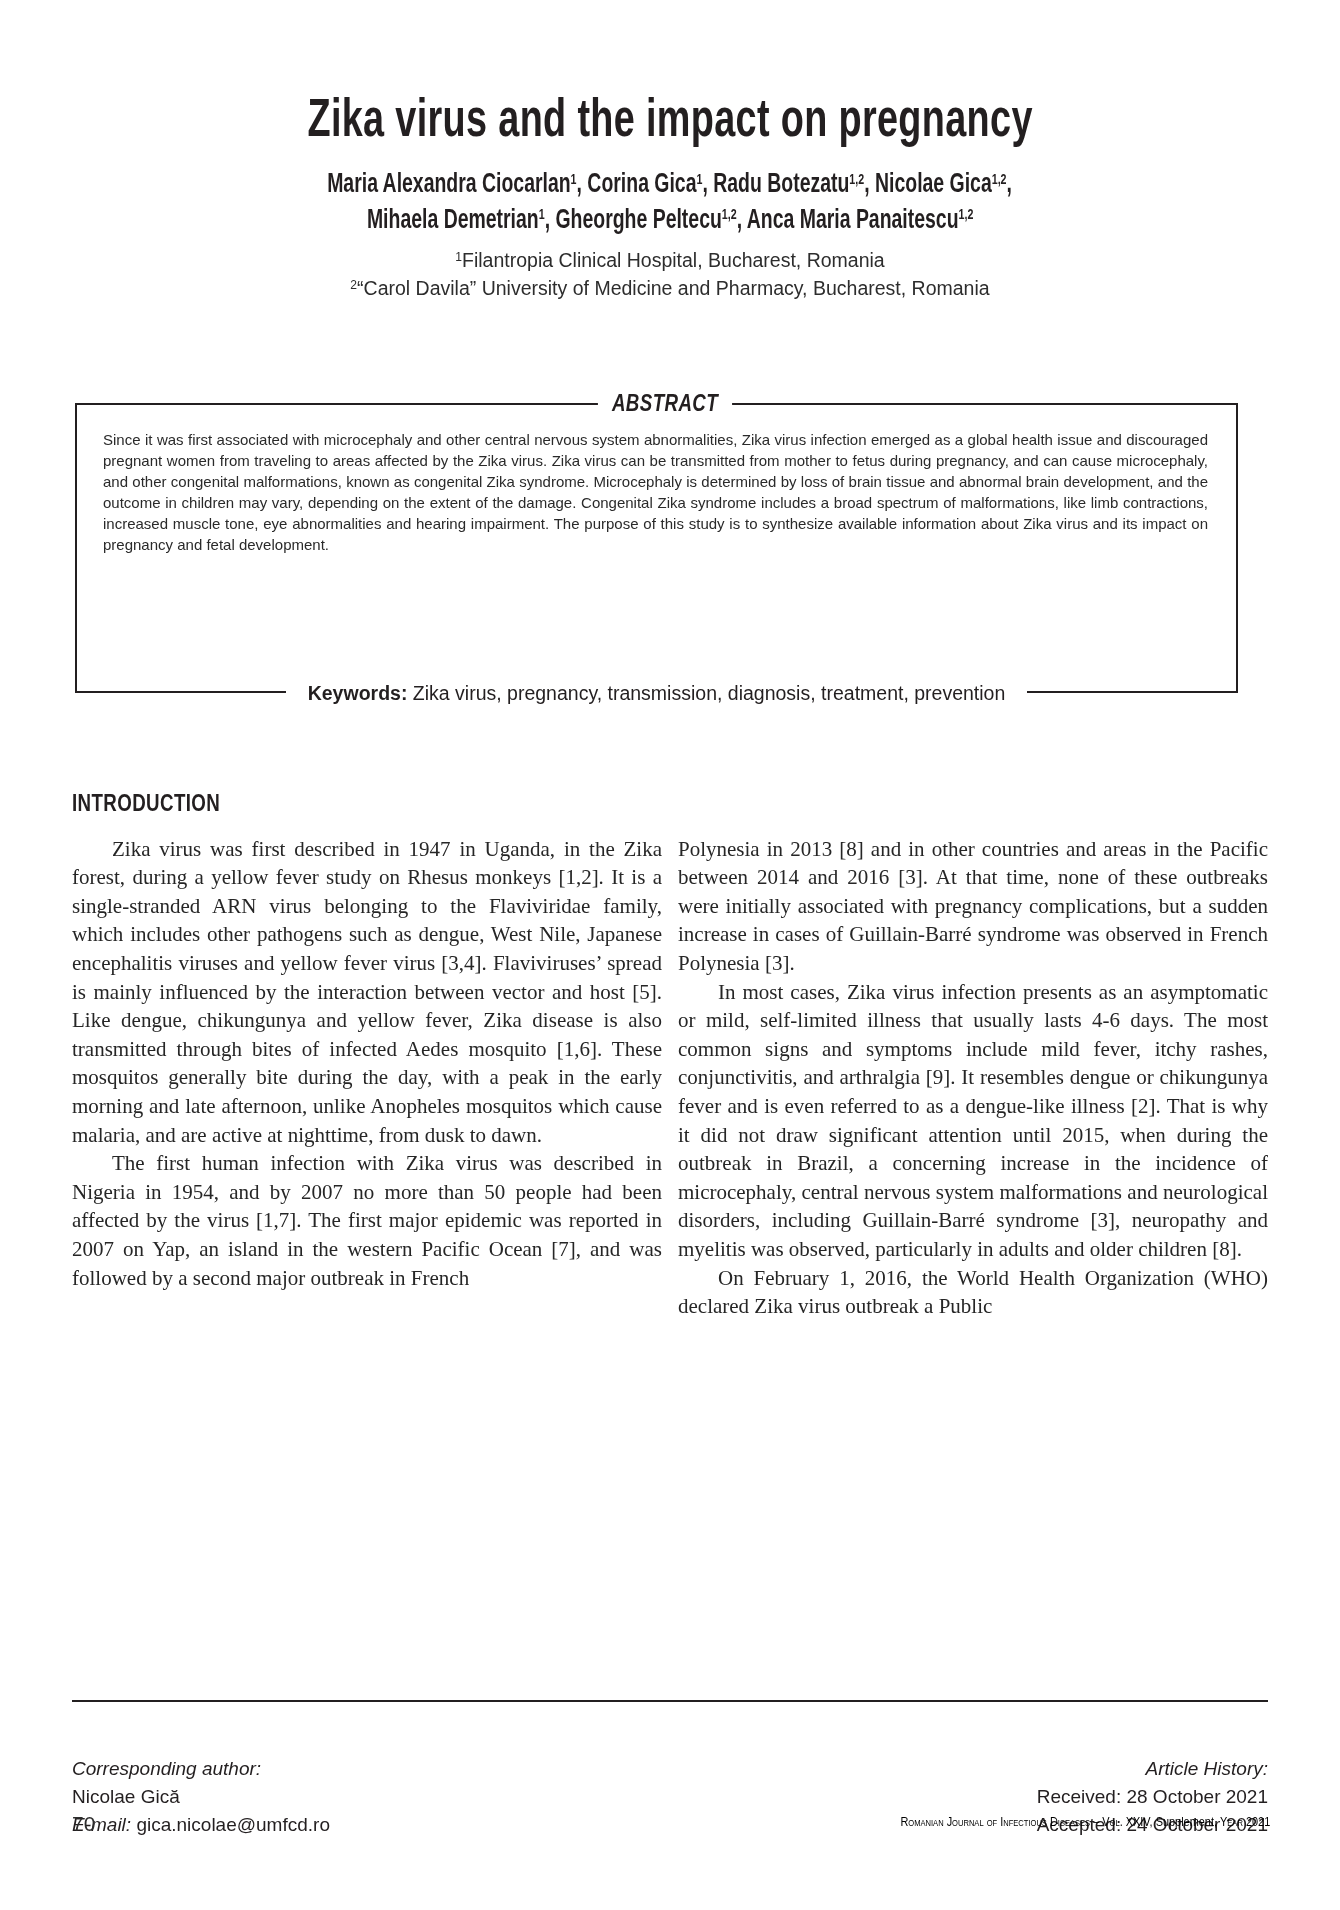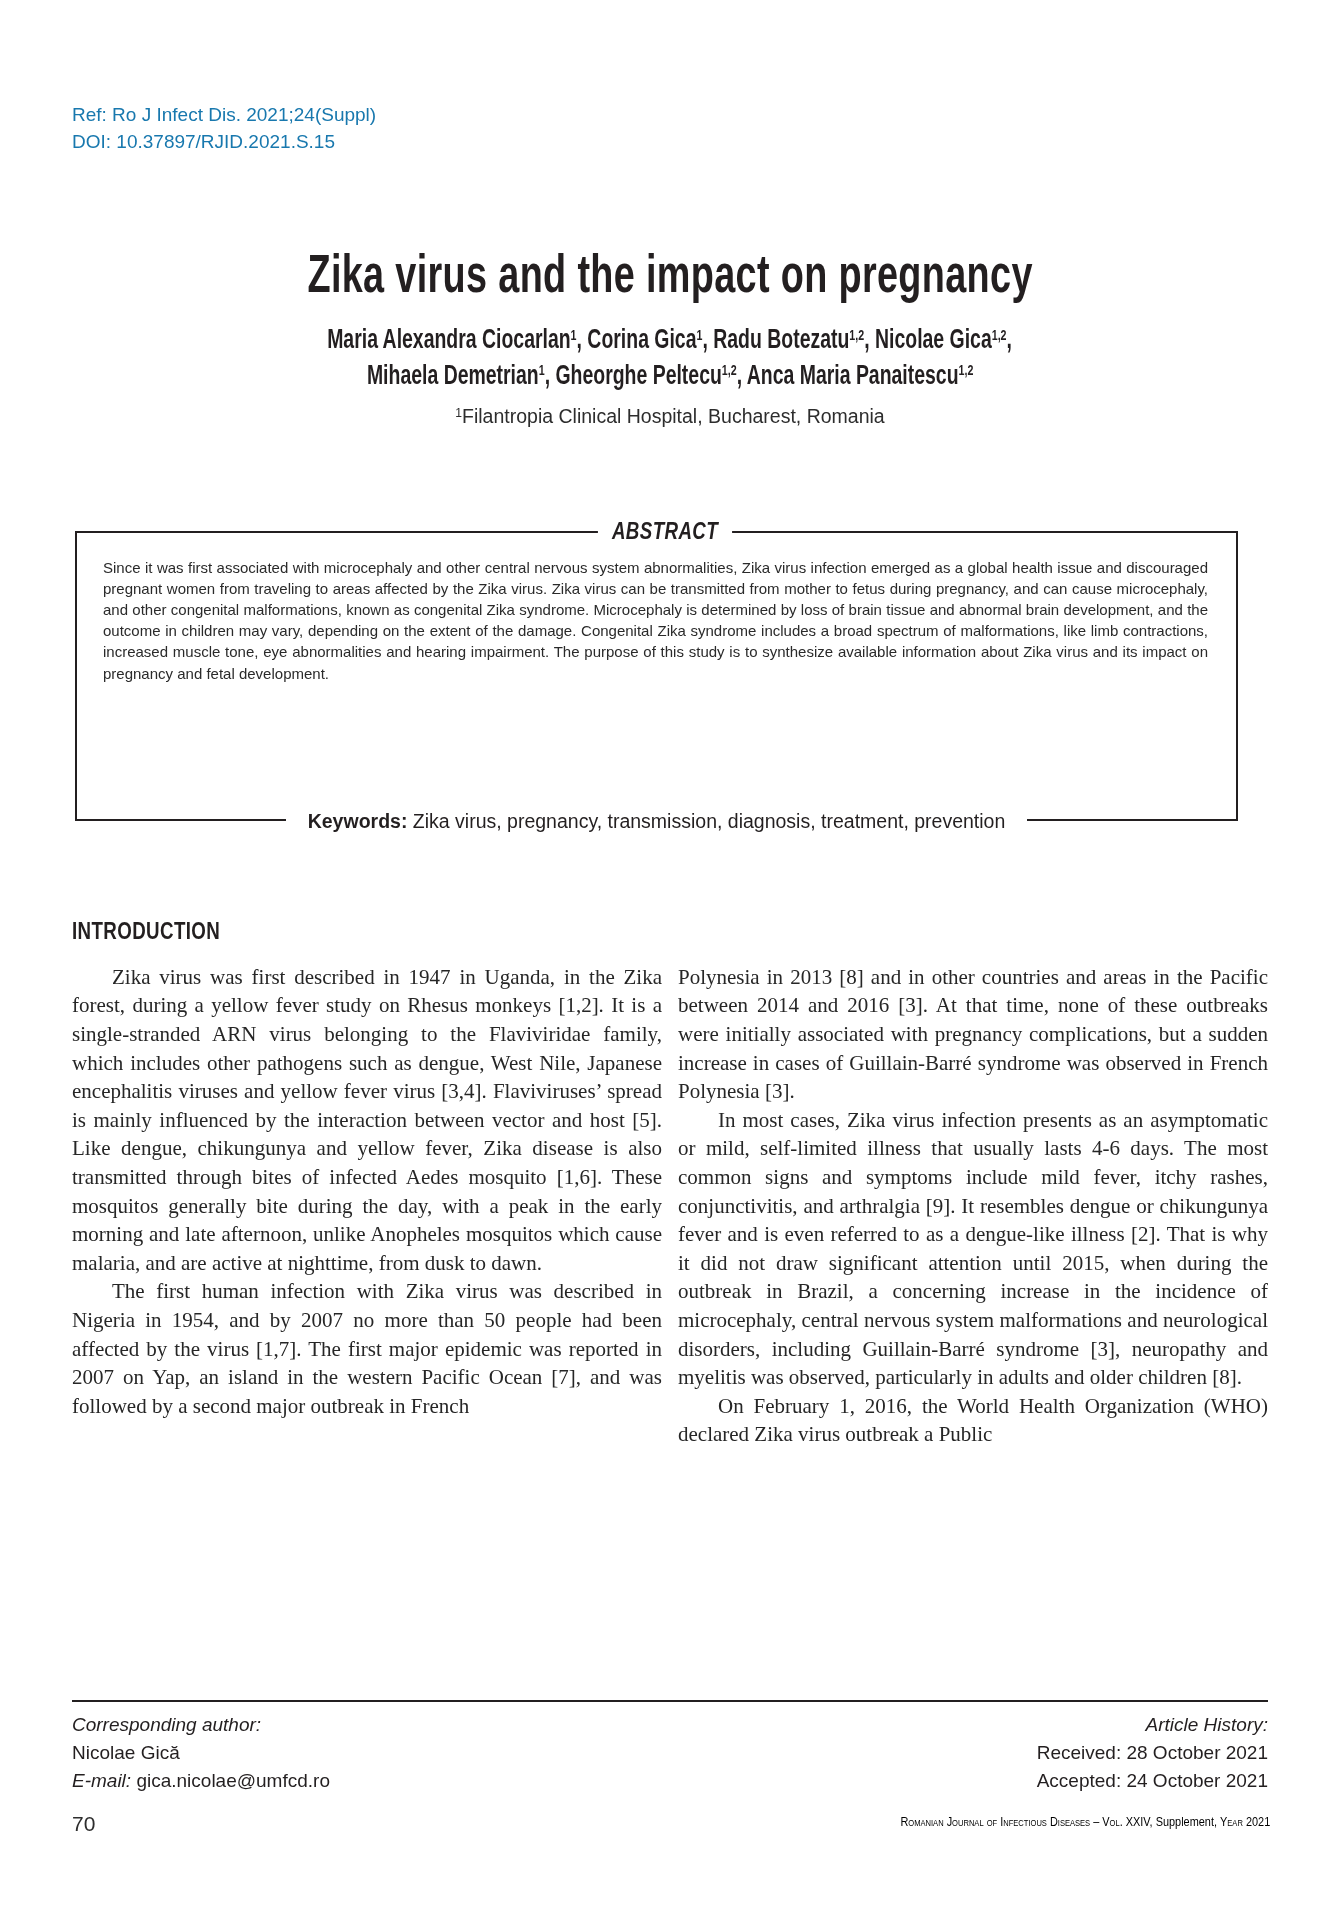--- a/index.html
+++ b/index.html
@@ -67,10 +67,6 @@
 
 <div class="content">
 
-  <div class="ref-block">
-    <div>Ref: Ro J Infect Dis. 2021;24(Suppl)</div>
-    <div>DOI: 10.37897/RJID.2021.S.15</div>
-  </div>
 
   <div class="title-row">
     <span class="cond article-title">Zika virus and the impact on pregnancy</span>

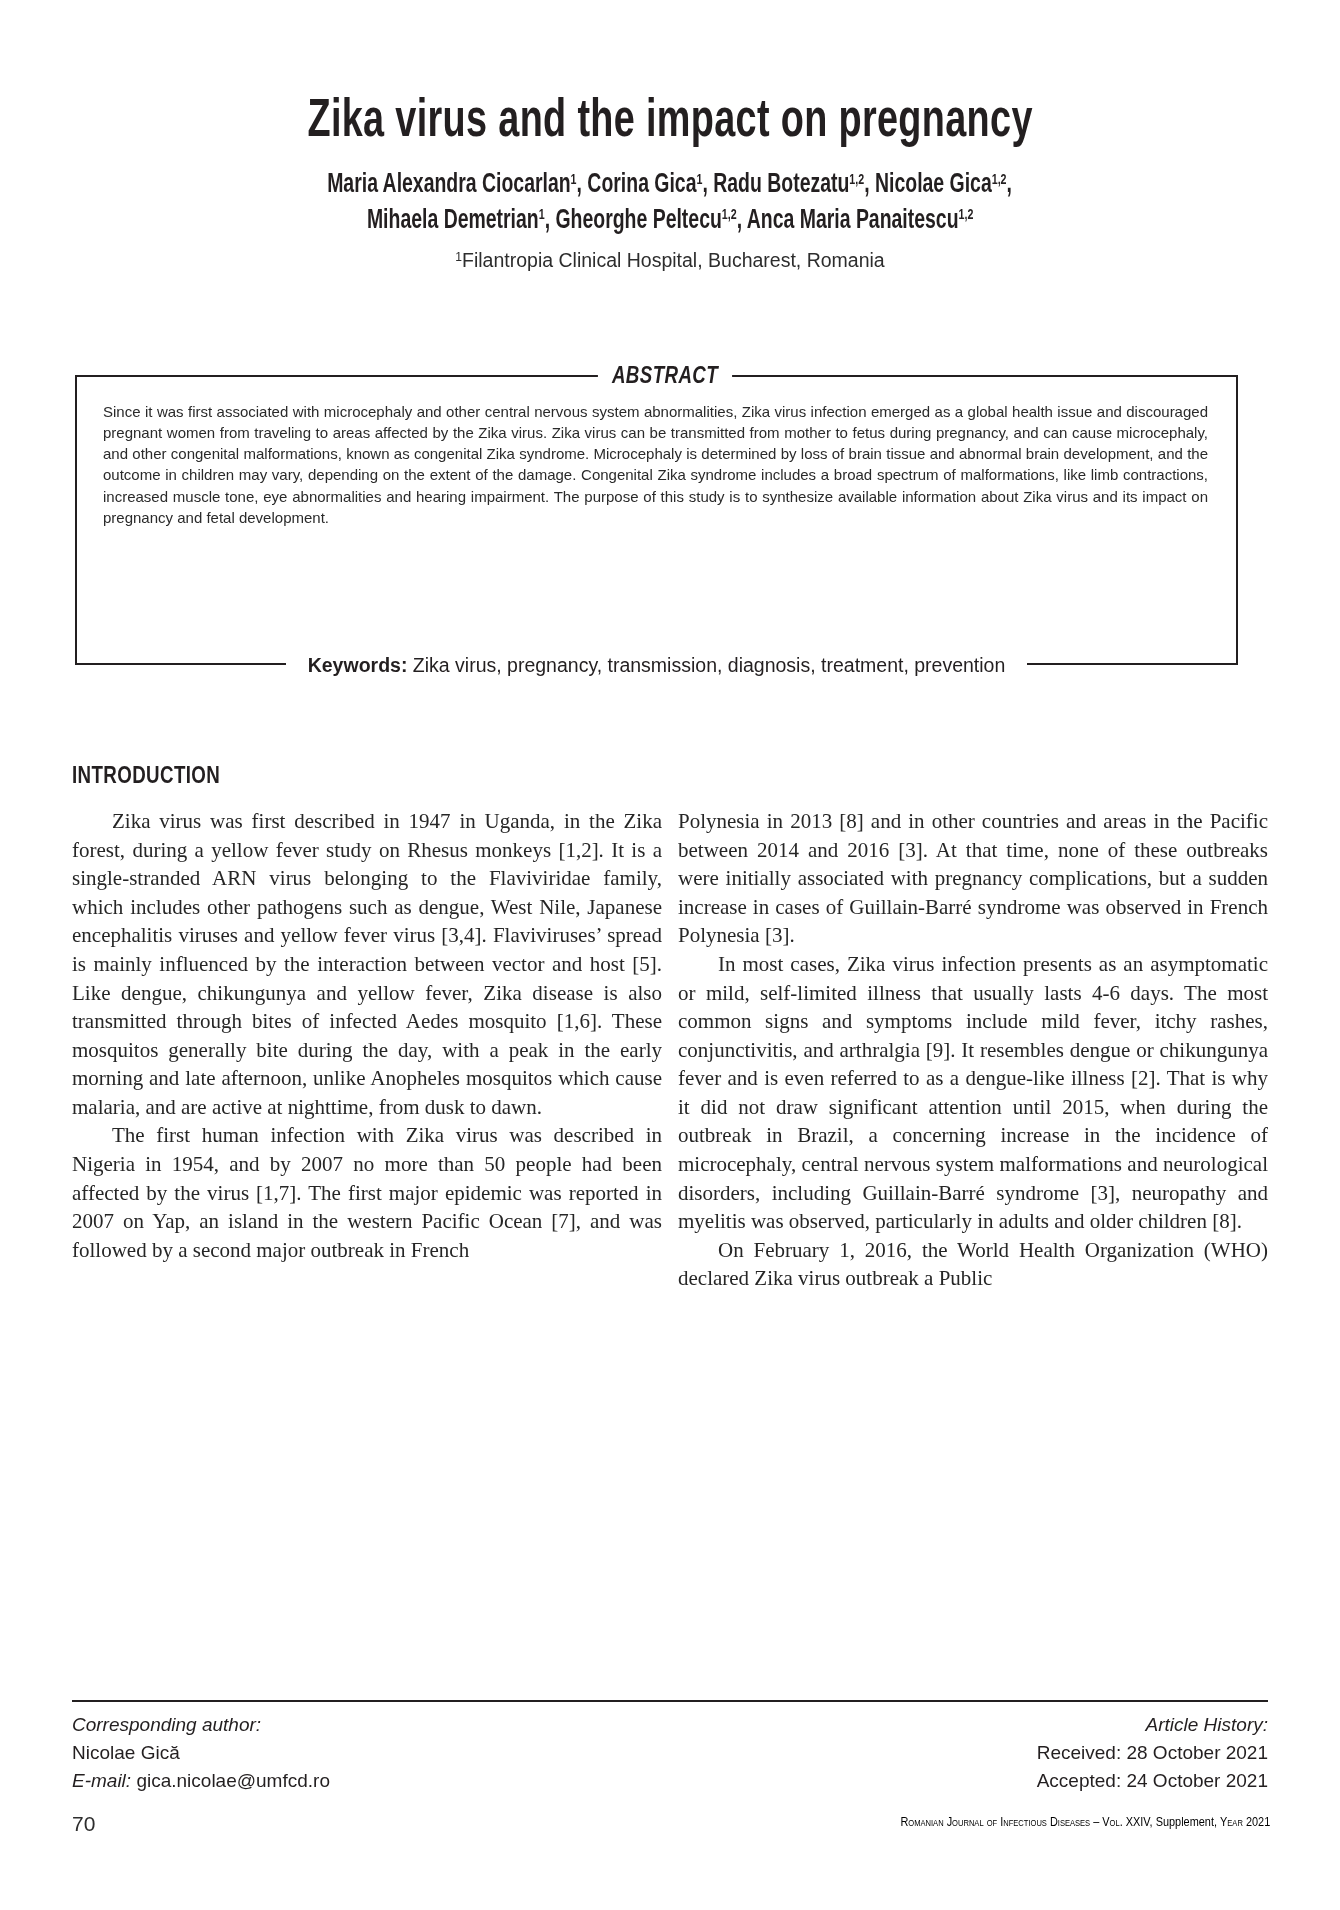--- a/index.html
+++ b/index.html
@@ -79,6 +79,7 @@
 
   <div class="affil-row">
     <div><sup>1</sup><span>Filantropia Clinical Hospital, Bucharest, Romania</span></div>
+    <div><sup>2</sup><span>“Carol Davila” University of Medicine and Pharmacy, Bucharest, Romania</span></div>
   </div>
 
   <div class="abstract-box">

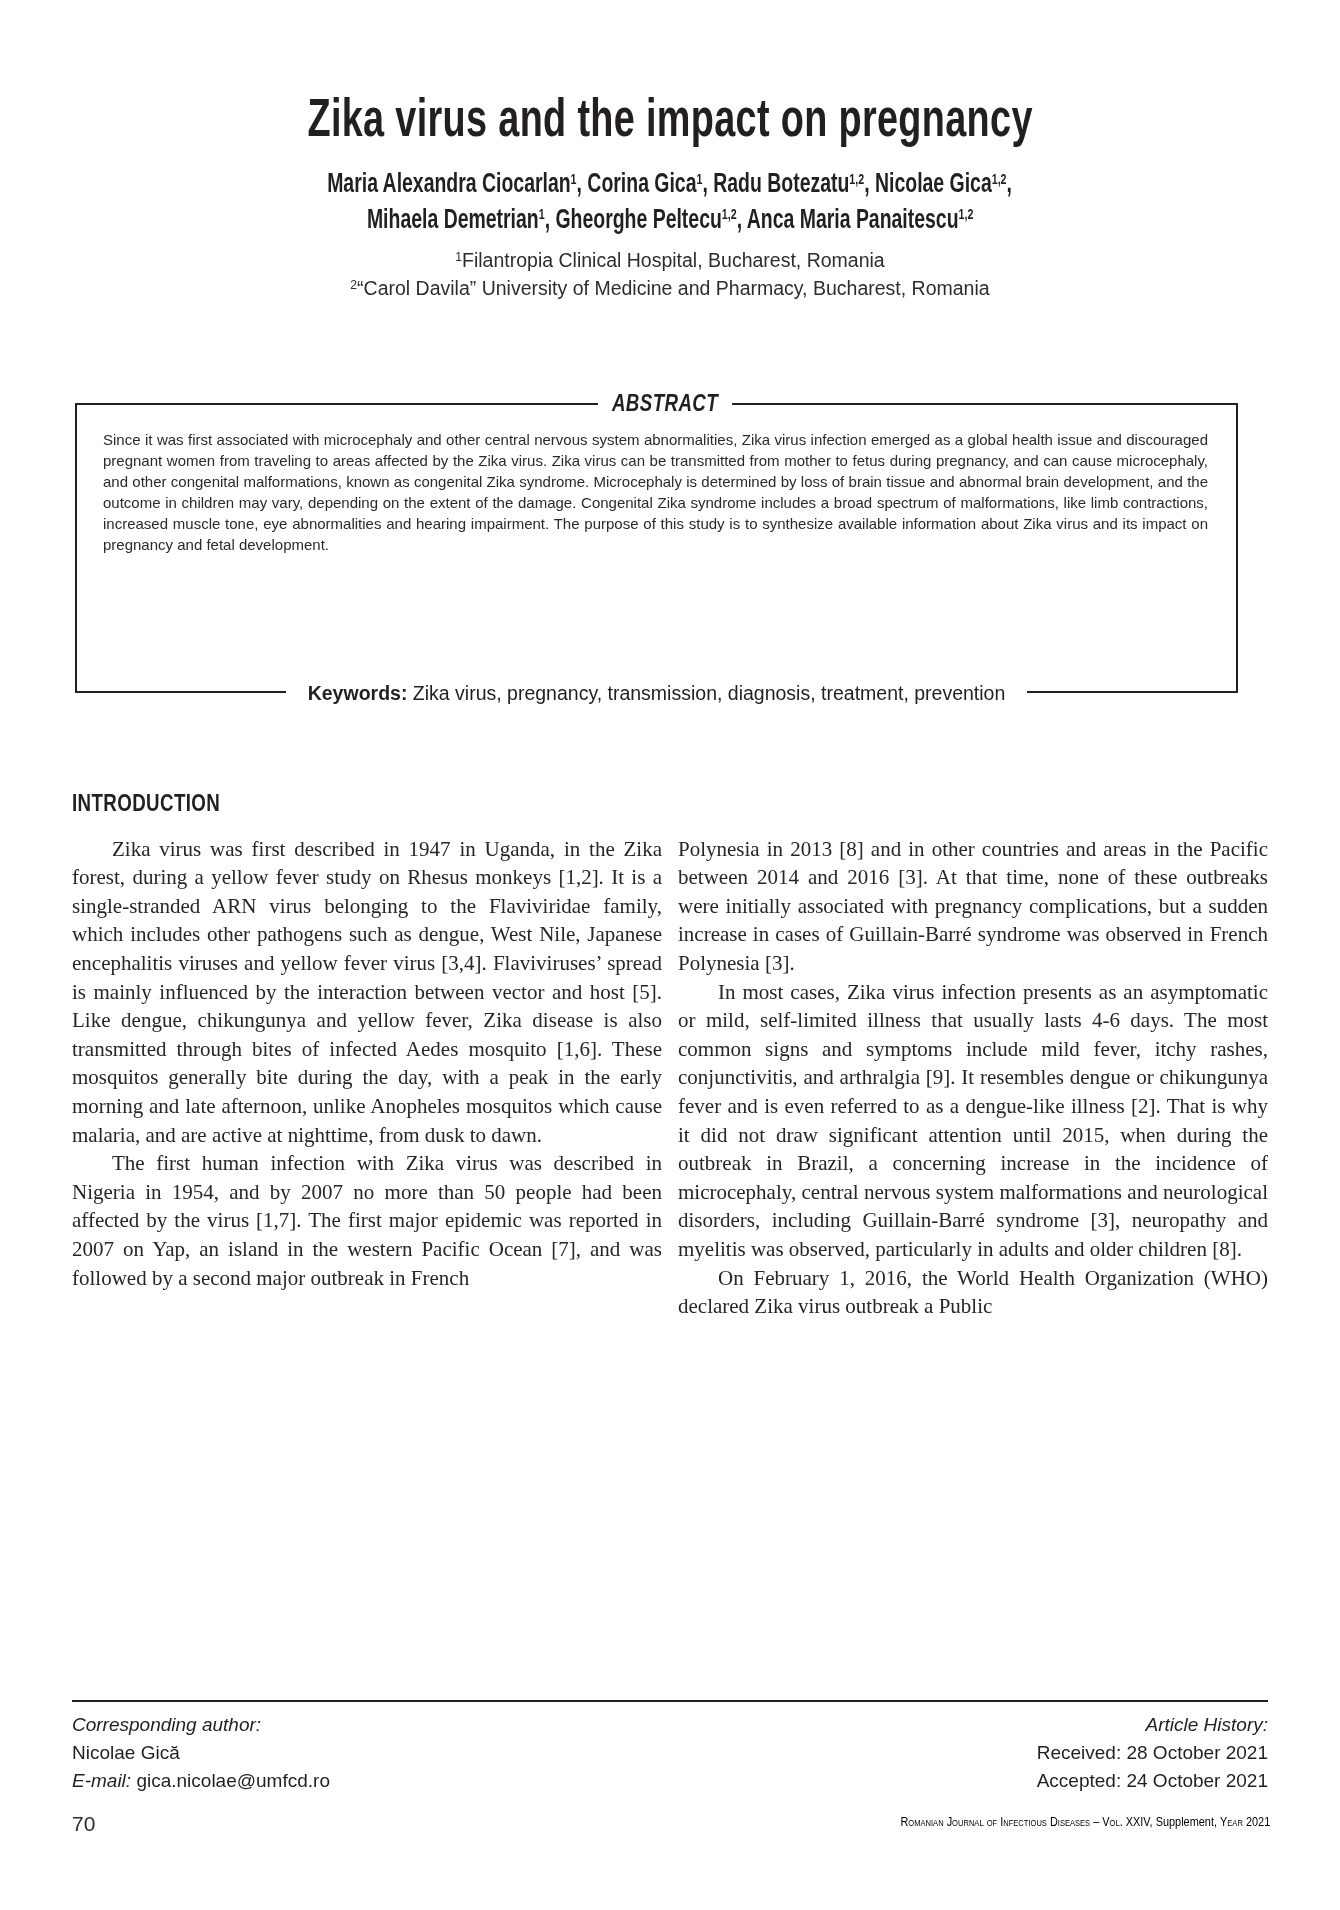--- a/index.html
+++ b/index.html
@@ -45,7 +45,7 @@
   .kw-row { position:absolute; bottom:-14px; left:0; right:0; text-align:center; }
   .keywords { display:inline-block; background:#ffffff; padding:0 22px; font-size:19.5px; white-space:nowrap; }
   .bold { font-weight:bold; }
-  .ital { font-style:italic; }
+  .ital { font-style:italic;margin-top:44px; }
   .smallcaps { font-variant:small-caps; }
 
   

